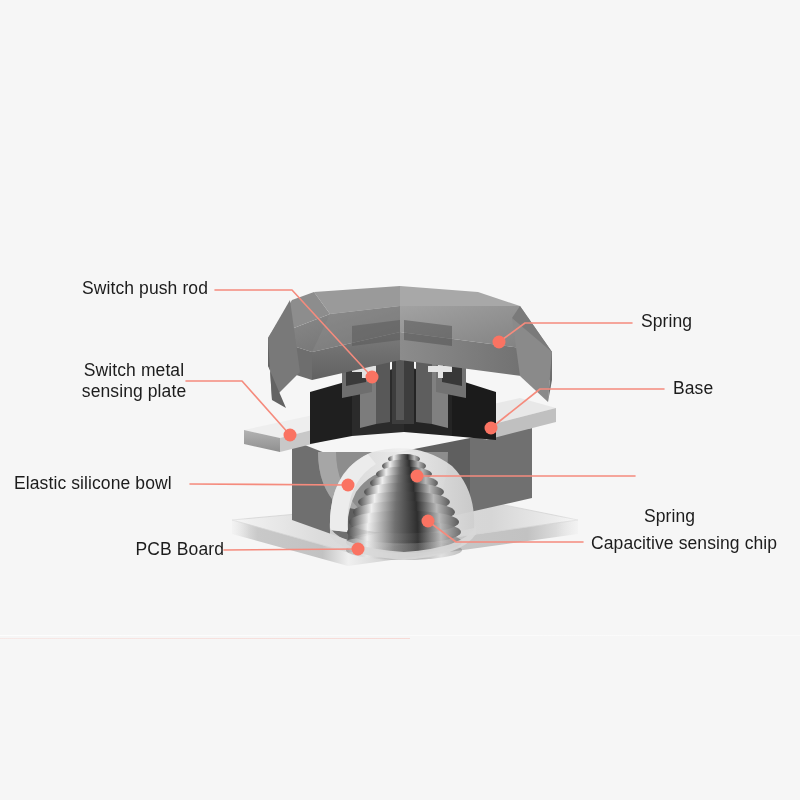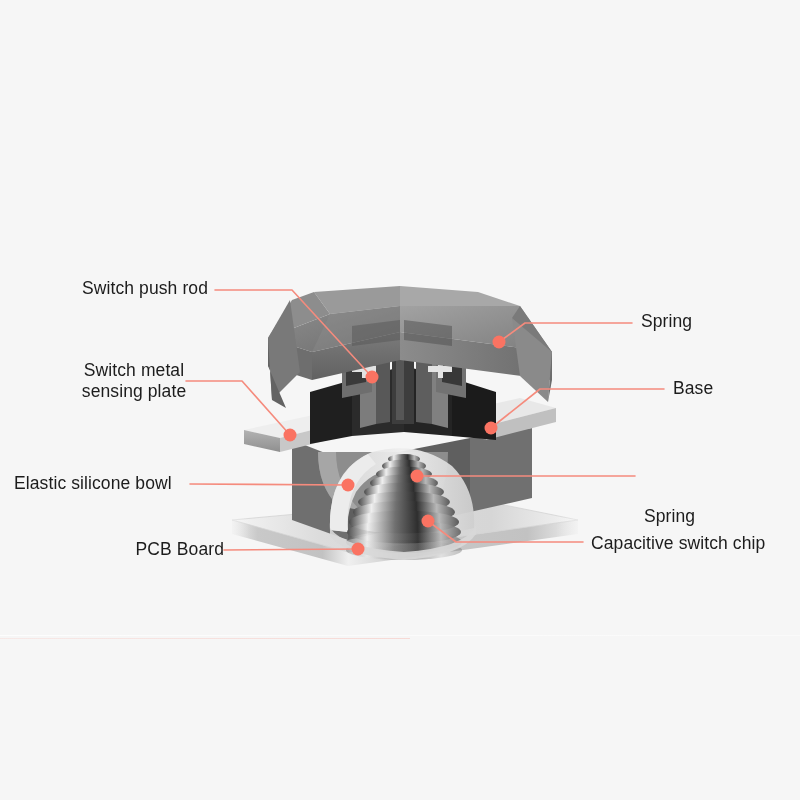--- a/index.html
+++ b/index.html
@@ -266,7 +266,7 @@
       <div class="label left-align" style="left: 641px; top: 311px; width: 80px;">Spring</div>
       <div class="label left-align" style="left: 673px; top: 378px; width: 60px;">Base</div>
       <div class="label left-align" style="left: 644px; top: 466px; width: 70px; margin-top: 40px;">Spring</div>
-      <div class="label left-align" style="left: 591px; top: 533px; width: 200px;">Capacitive switch chip</div>
+      <div class="label left-align" style="left: 591px; top: 533px; width: 200px;">Capacitive sensing chip</div>
     </div>
 
 </div>

